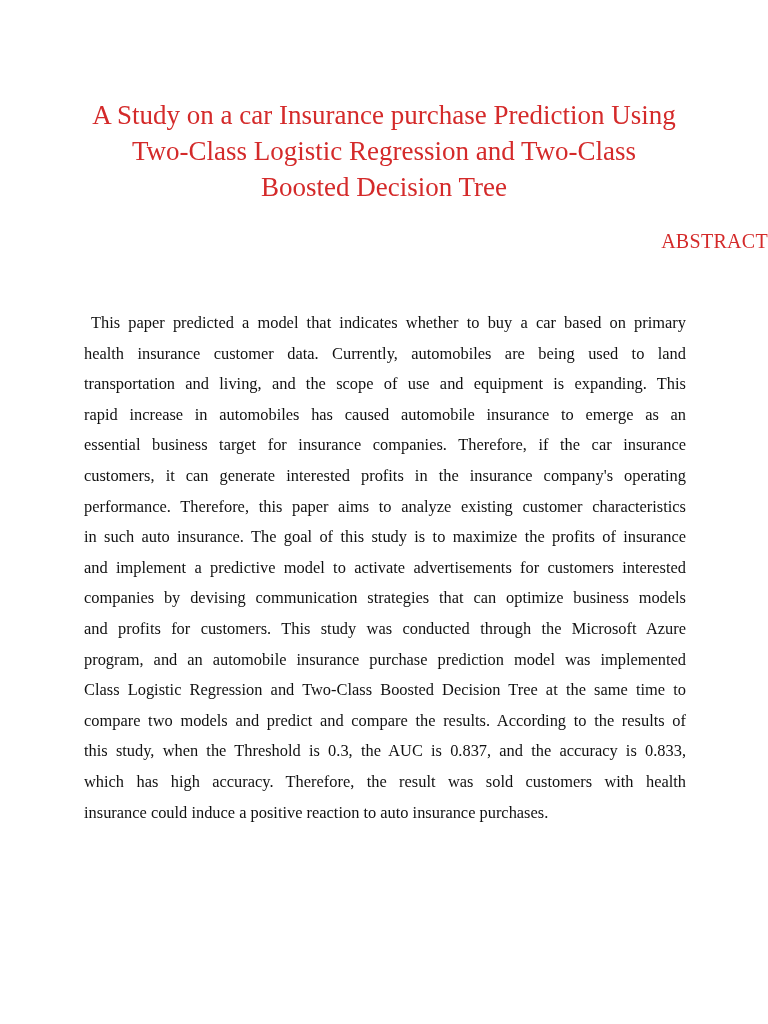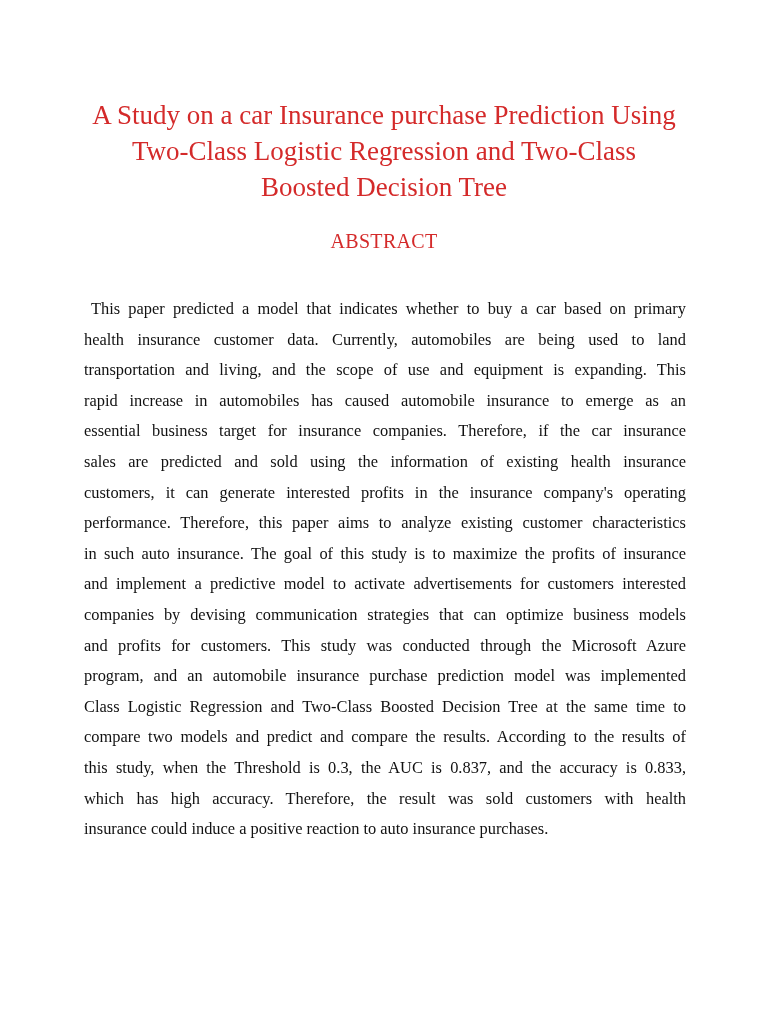--- a/index.html
+++ b/index.html
@@ -40,7 +40,7 @@
       width: 768px;
       top: 228px;
       margin: 0;
-      text-align: center;
+      text-align: right;
       color: #d42a2a;
       font-weight: normal;
       font-size: 20px;

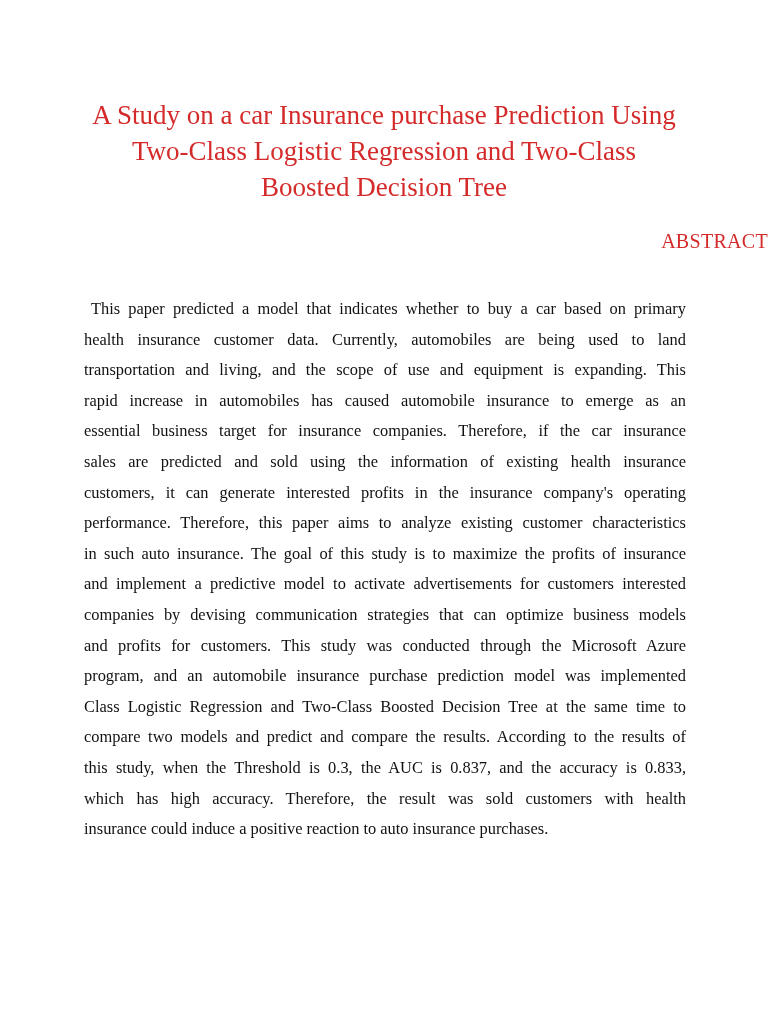--- a/index.html
+++ b/index.html
@@ -51,7 +51,7 @@
       position: absolute;
       left: 84px;
       width: 602px;
-      top: 294px;
+      top: 308px;
       margin: 0;
       color: #111111;
       font-size: 16.4px;

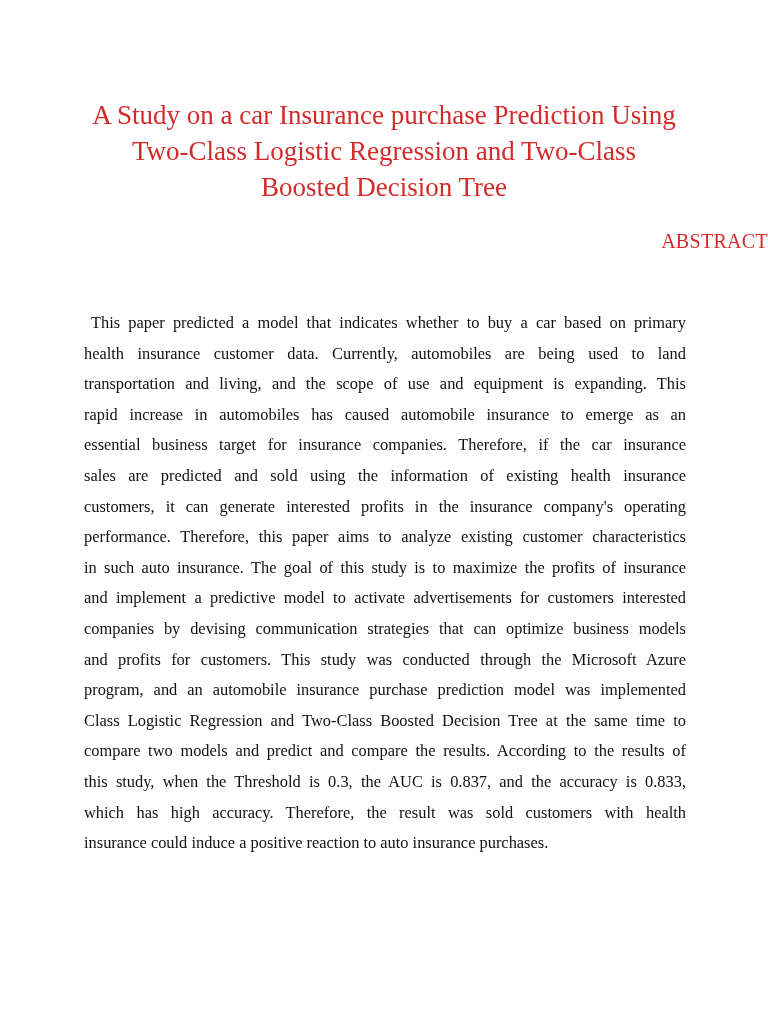--- a/index.html
+++ b/index.html
@@ -90,7 +90,6 @@
     <span class="line">transportation and living, and the scope of use and equipment is expanding. This</span>
     <span class="line">rapid increase in automobiles has caused automobile insurance to emerge as an</span>
     <span class="line">essential business target for insurance companies. Therefore, if the car insurance</span>
-    <span class="line">sales are predicted and sold using the information of existing health insurance</span>
     <span class="line">customers, it can generate interested profits in the insurance company's operating</span>
     <span class="line">performance. Therefore, this paper aims to analyze existing customer characteristics</span>
     <span class="line">in such auto insurance. The goal of this study is to maximize the profits of insurance</span>

